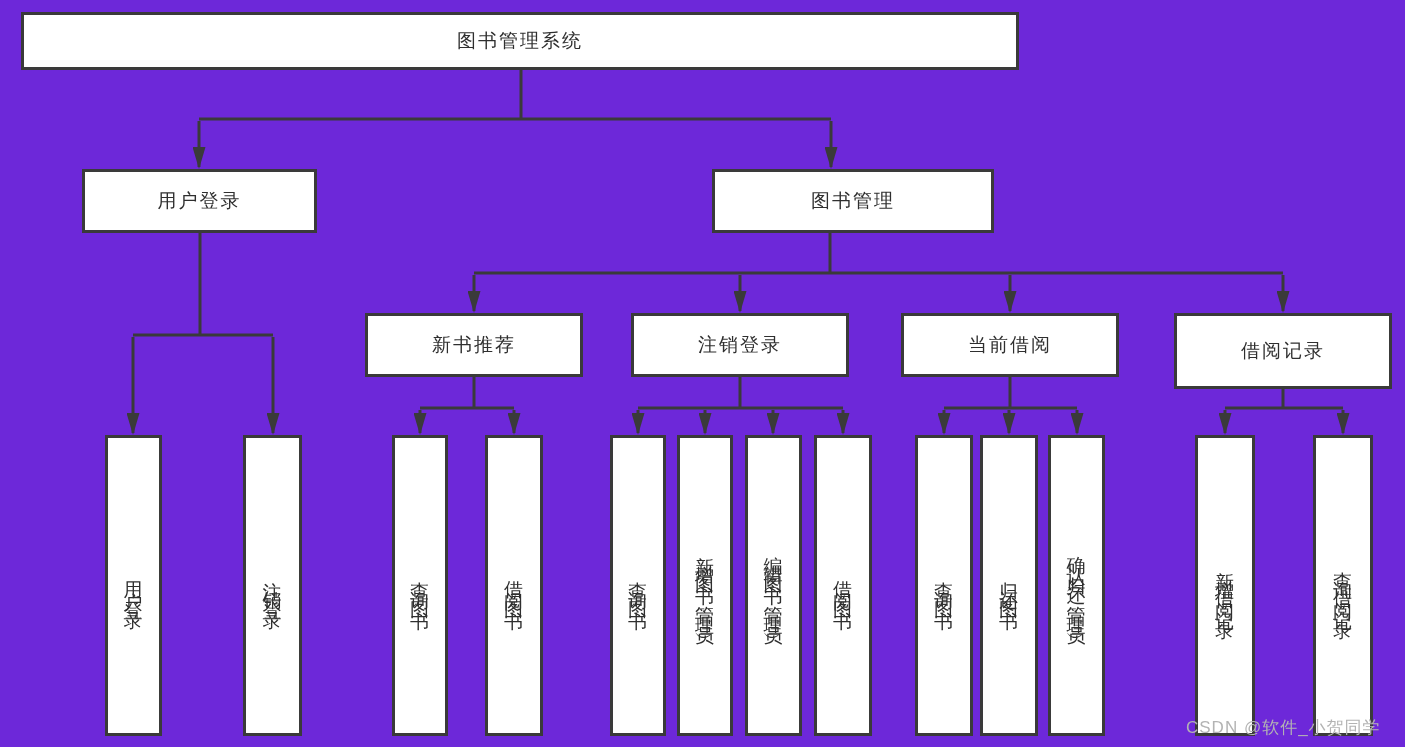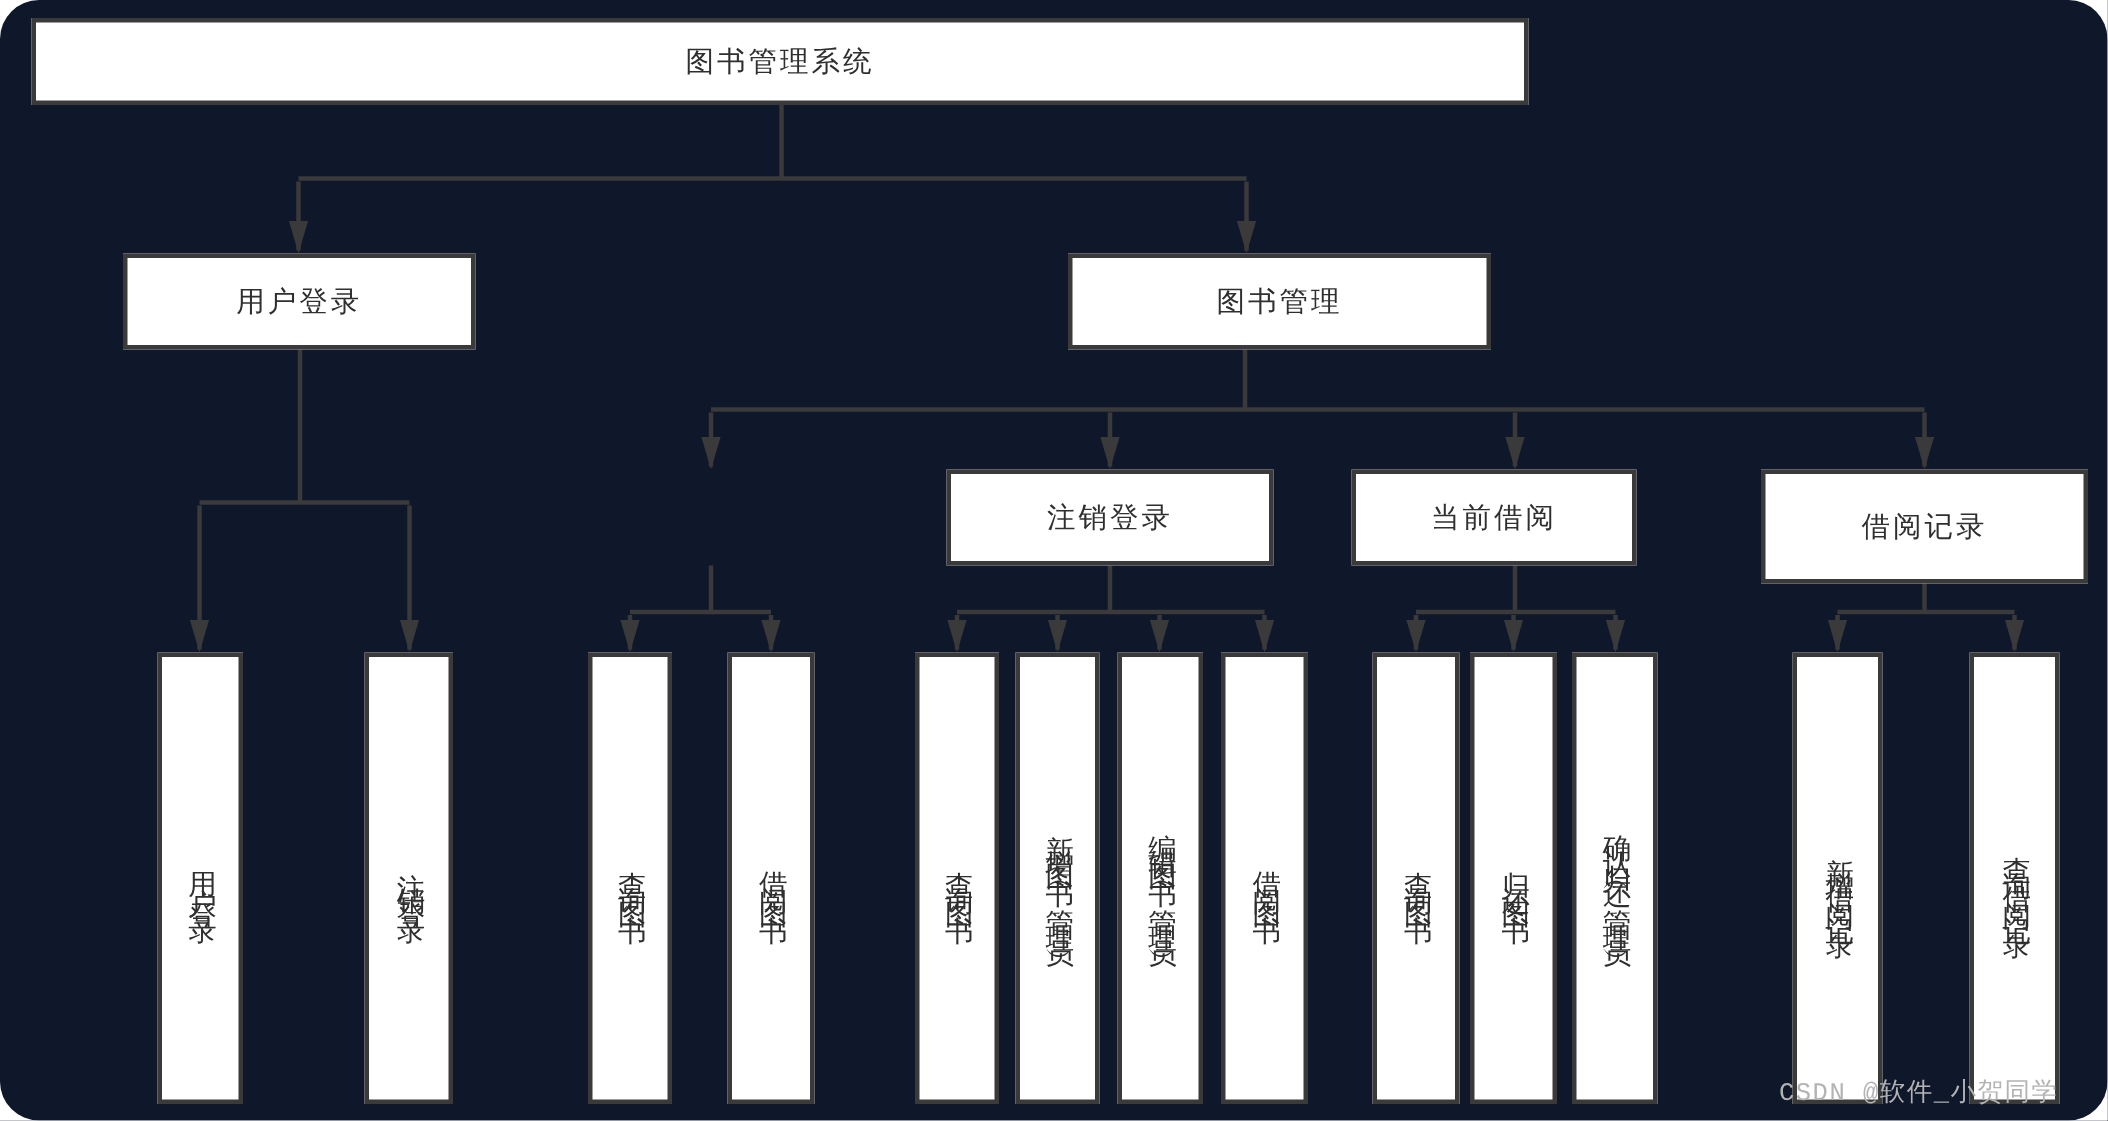--- a/index.html
+++ b/index.html
@@ -8,11 +8,10 @@
     position: relative;
     width: 1405px;
     height: 747px;
-    background: #0f172a;
-    font-family: Liberation Mono, monospace;
+    background: #6d28d9;
+    font-family: Liberation Sans, sans-serif;
     color: #2f2f2f;
     overflow: hidden;
-    border-radius: 26px;
   }
   #wires {
     position: absolute;

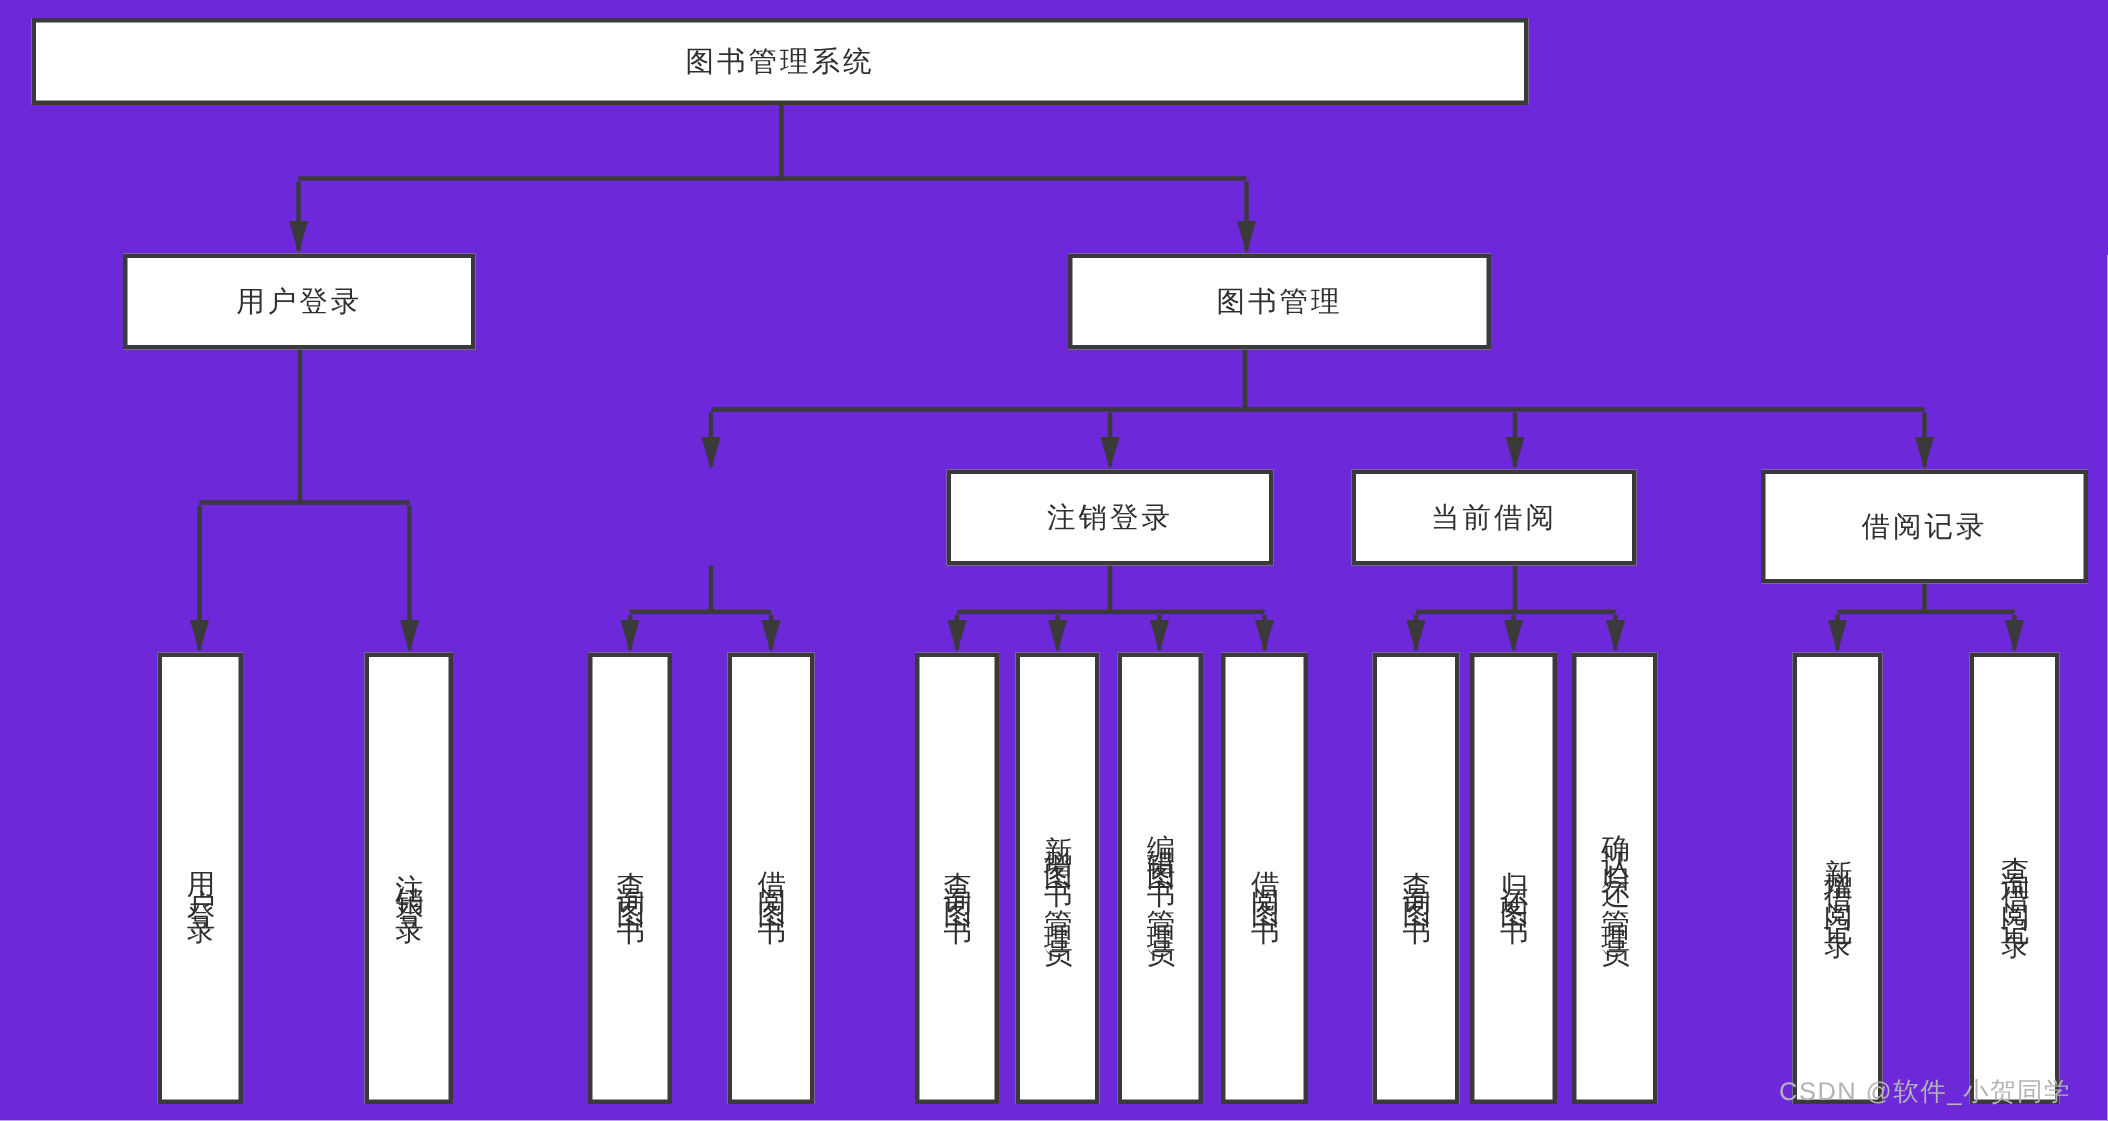--- a/index.html
+++ b/index.html
@@ -106,6 +106,9 @@
     <span class="hlabel">图书管理</span>
   </div>
 
+  <div class="box" style="left:365px; top:313px; width:218px; height:64px;">
+    <span class="hlabel">新书推荐</span>
+  </div>
   <div class="box" style="left:631px; top:313px; width:218px; height:64px;">
     <span class="hlabel">注销登录</span>
   </div>

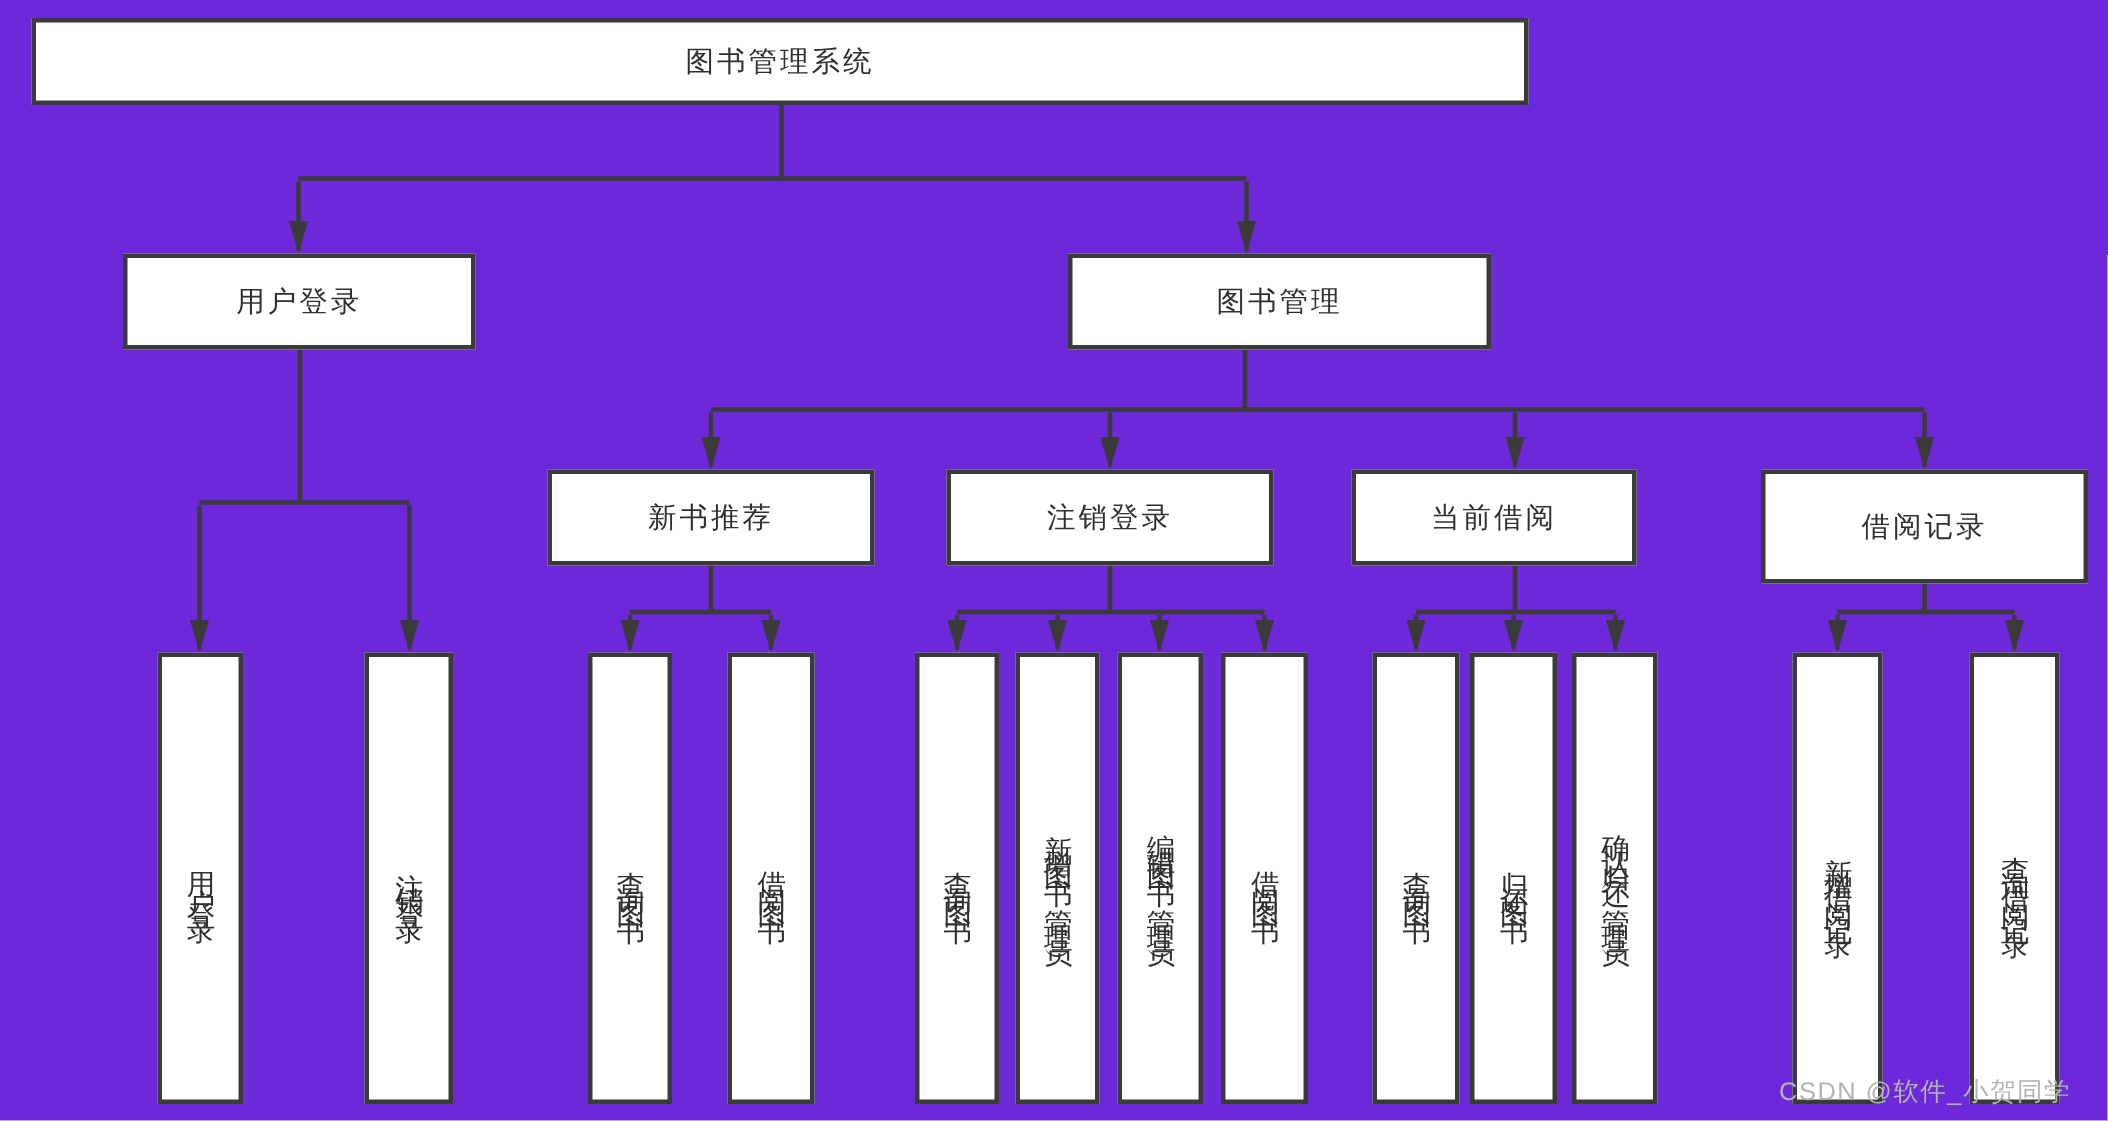--- a/index.html
+++ b/index.html
@@ -112,7 +112,7 @@
   <div class="box" style="left:631px; top:313px; width:218px; height:64px;">
     <span class="hlabel">注销登录</span>
   </div>
-  <div class="box" style="left:901px; top:313px; width:190px; height:64px;">
+  <div class="box" style="left:901px; top:313px; width:218px; height:64px;">
     <span class="hlabel">当前借阅</span>
   </div>
   <div class="box" style="left:1174px; top:313px; width:218px; height:76px;">

